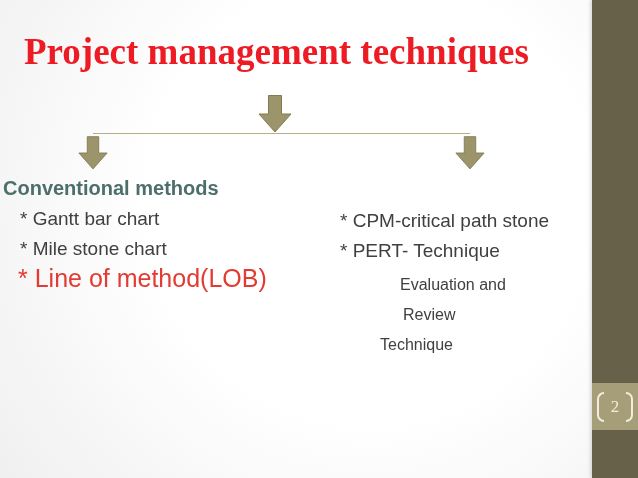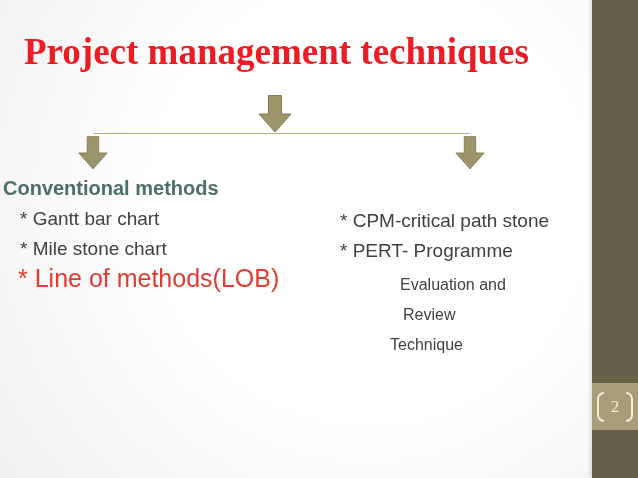--- a/index.html
+++ b/index.html
@@ -79,7 +79,7 @@
   <div class="lob" style="left:18px;top:264px;">* Line of methods(LOB)</div>
 
   <div class="bullet" style="left:340px;top:210px;">* CPM-critical path stone</div>
-  <div class="bullet" style="left:340px;top:240px;">* PERT- Programme</div>
+  <div class="bullet" style="left:340px;top:240px;">* PERT- Technique</div>
   <div class="cont-line" style="left:400px;top:276px;">Evaluation and</div>
   <div class="cont-line" style="left:403px;top:306px;">Review</div>
   <div class="cont-line" style="left:390px;top:336px;text-align:center;">Technique</div>

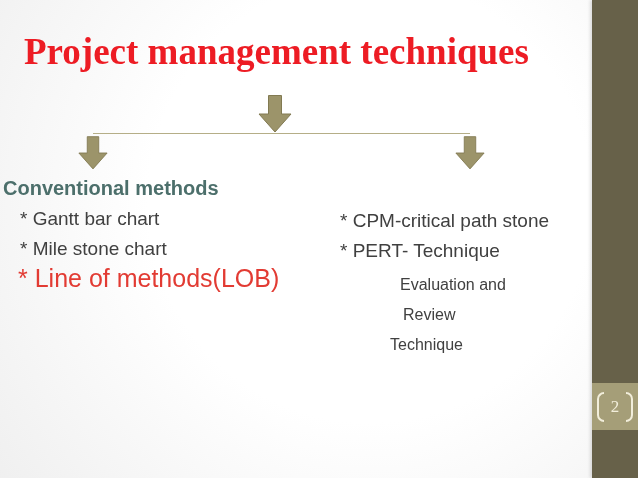--- a/index.html
+++ b/index.html
@@ -76,7 +76,7 @@
   <div class="col-heading" style="left:3px;top:177px;">Conventional methods</div>
   <div class="bullet" style="left:20px;top:238px;">* Mile stone chart</div>
   <div class="bullet" style="left:20px;top:208px;">* Gantt bar chart</div>
-  <div class="lob" style="left:18px;top:264px;">* Line of methods(LOB)</div>
+  <div class="lob" style="left:18px;top:264px;">* Line of method(LOB)</div>
 
   <div class="bullet" style="left:340px;top:210px;">* CPM-critical path stone</div>
   <div class="bullet" style="left:340px;top:240px;">* PERT- Technique</div>

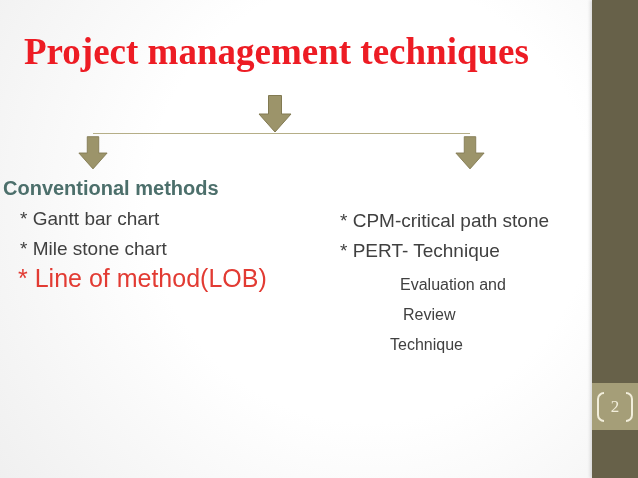--- a/index.html
+++ b/index.html
@@ -82,7 +82,7 @@
   <div class="bullet" style="left:340px;top:240px;">* PERT- Technique</div>
   <div class="cont-line" style="left:400px;top:276px;">Evaluation and</div>
   <div class="cont-line" style="left:403px;top:306px;">Review</div>
-  <div class="cont-line" style="left:390px;top:336px;text-align:center;">Technique</div>
+  <div class="cont-line" style="left:380px;top:336px;text-align:center;">Technique</div>
 
   <div class="sidebar"></div>
   <div class="page-plaque">

